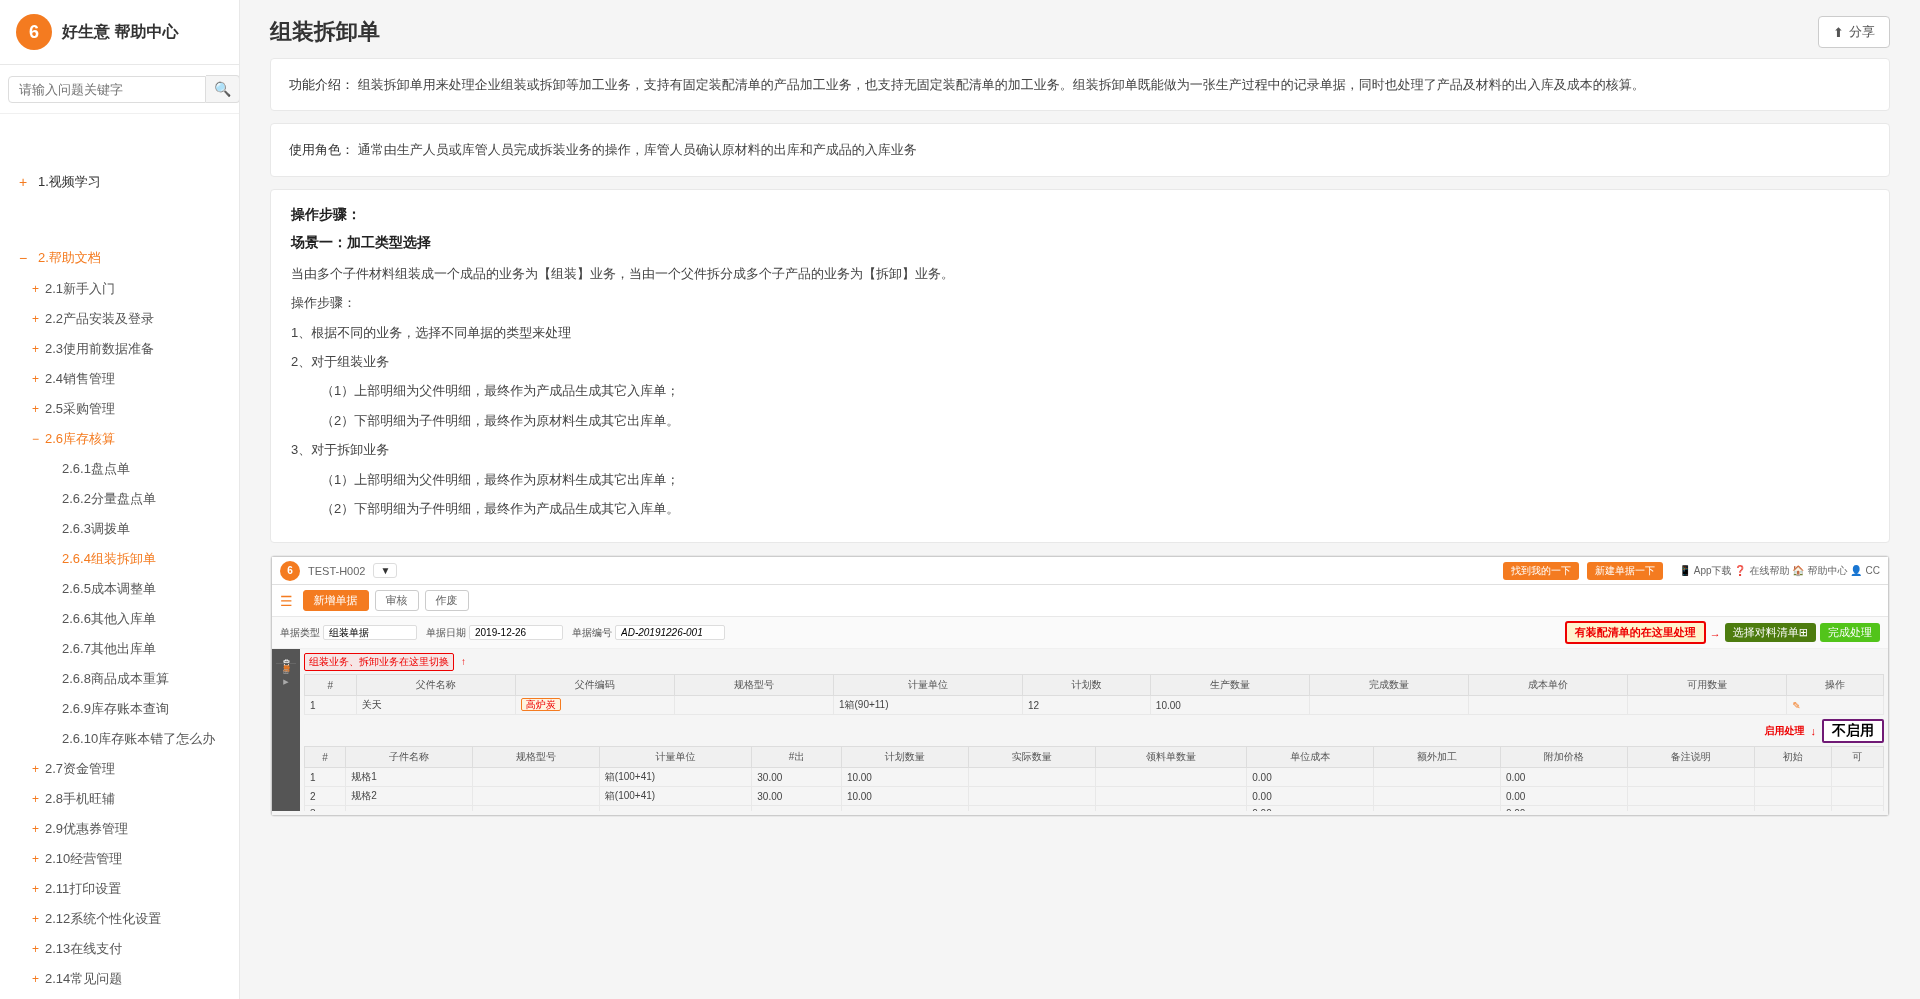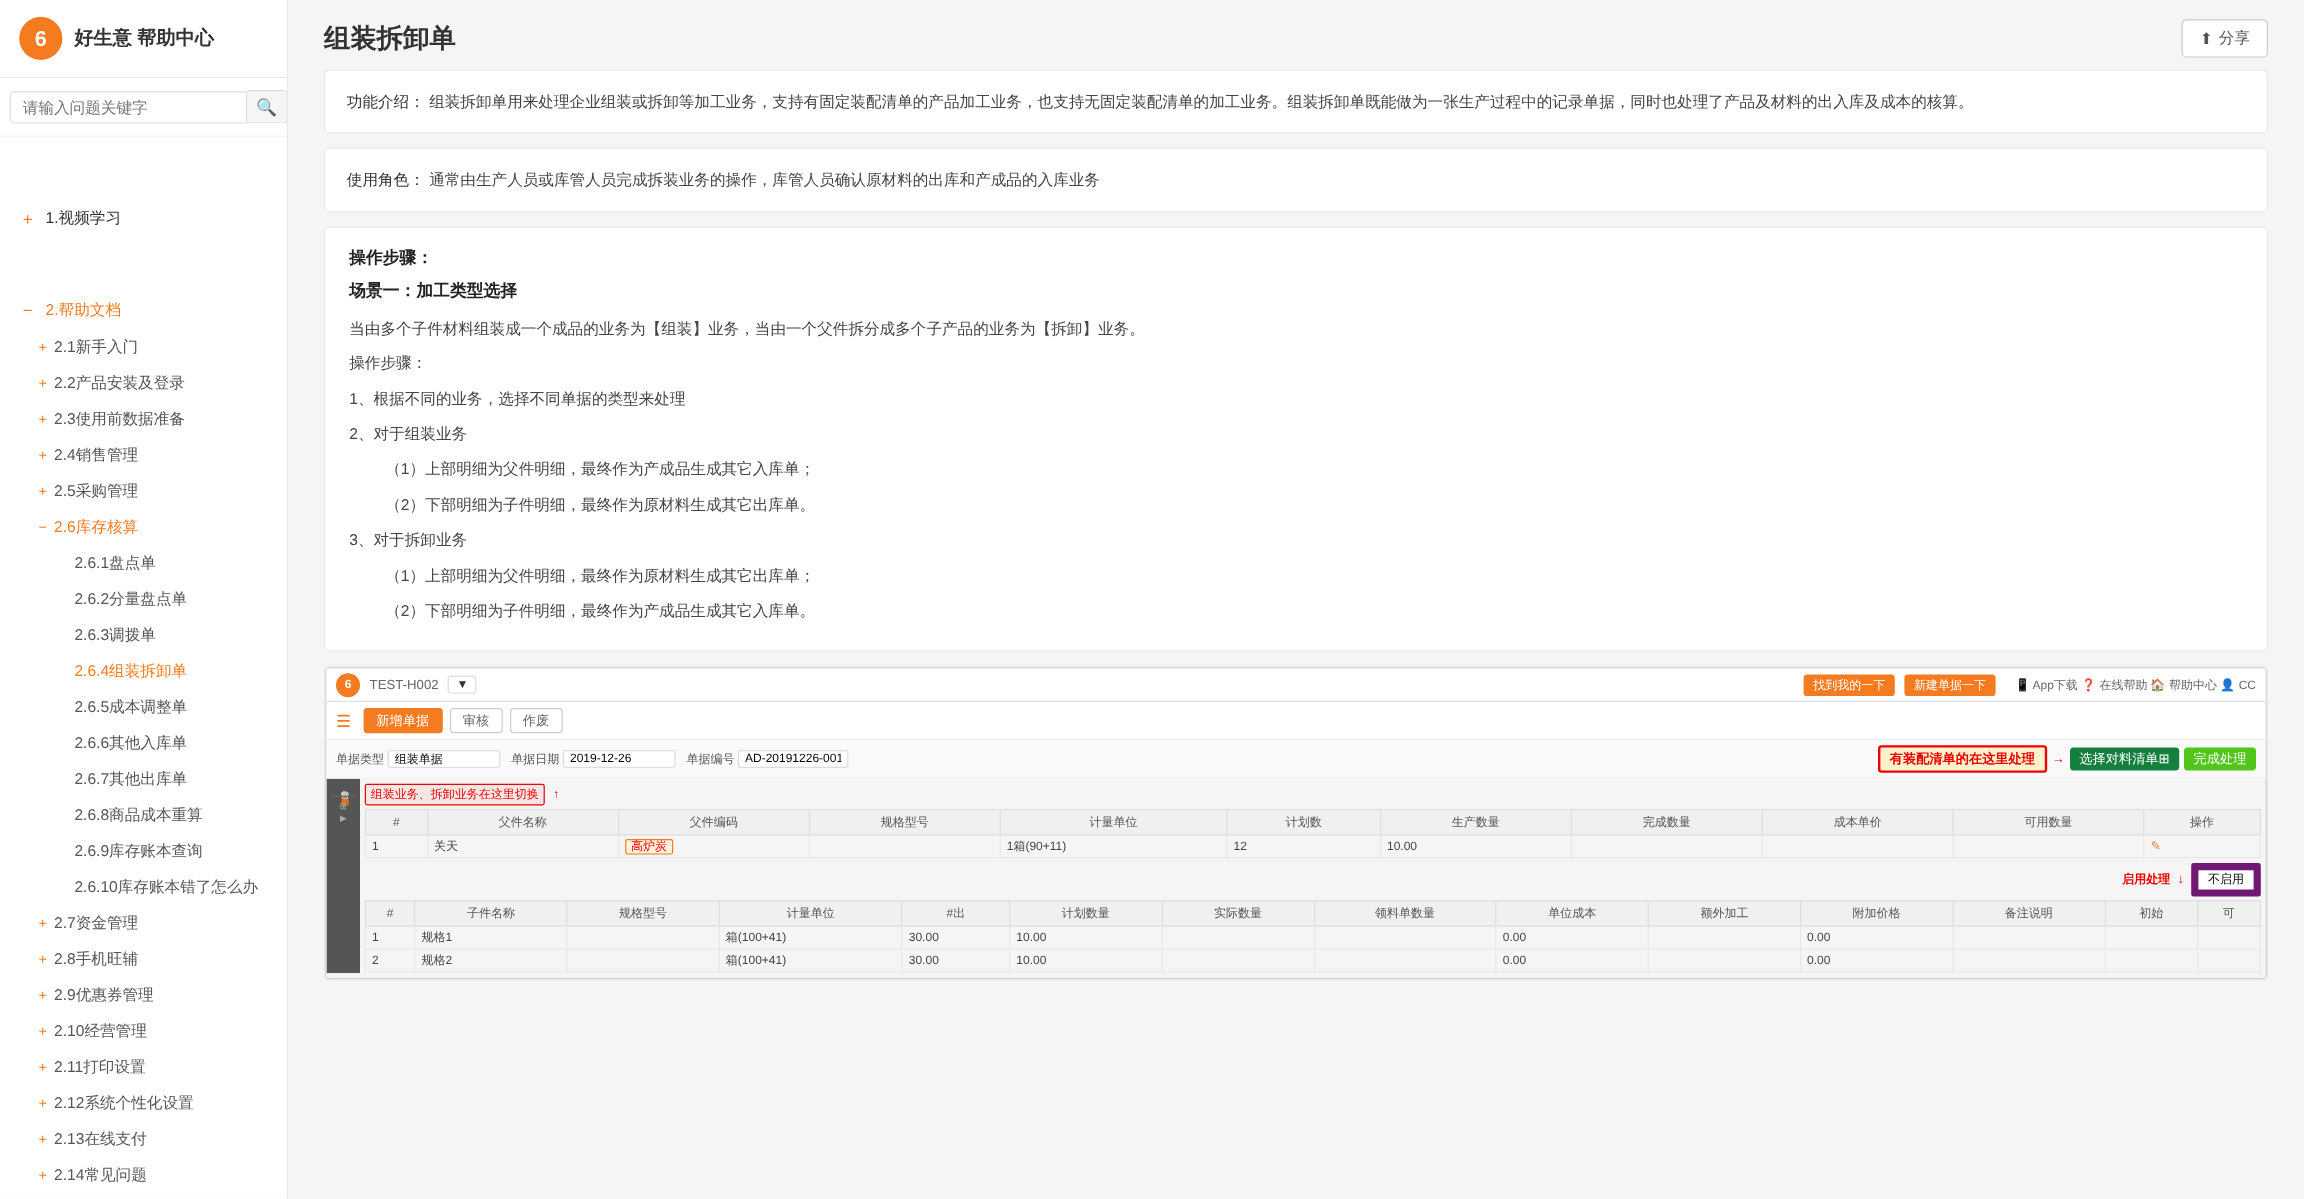--- a/index.html
+++ b/index.html
@@ -230,7 +230,7 @@
     }
     .form-field { display: flex; align-items: center; gap: 3px; }
     .form-input { border: 1px solid #ddd; border-radius: 2px; padding: 1px 5px; font-size: 10px; background: #fff; width: 94px; }
-    .form-input.wide { width: 92px; }
+    .form-input.wide { width: 110px; font-style: italic; }
     .table-sim { width: 100%; border-collapse: collapse; font-size: 10px; }
     .table-sim th { background: #f0f0f0; padding: 3px 5px; border: 1px solid #ddd; color: #555; font-weight: normal; white-space: nowrap; }
     .table-sim td { padding: 2px 5px; border: 1px solid #e8e8e8; color: #444; white-space: nowrap; }

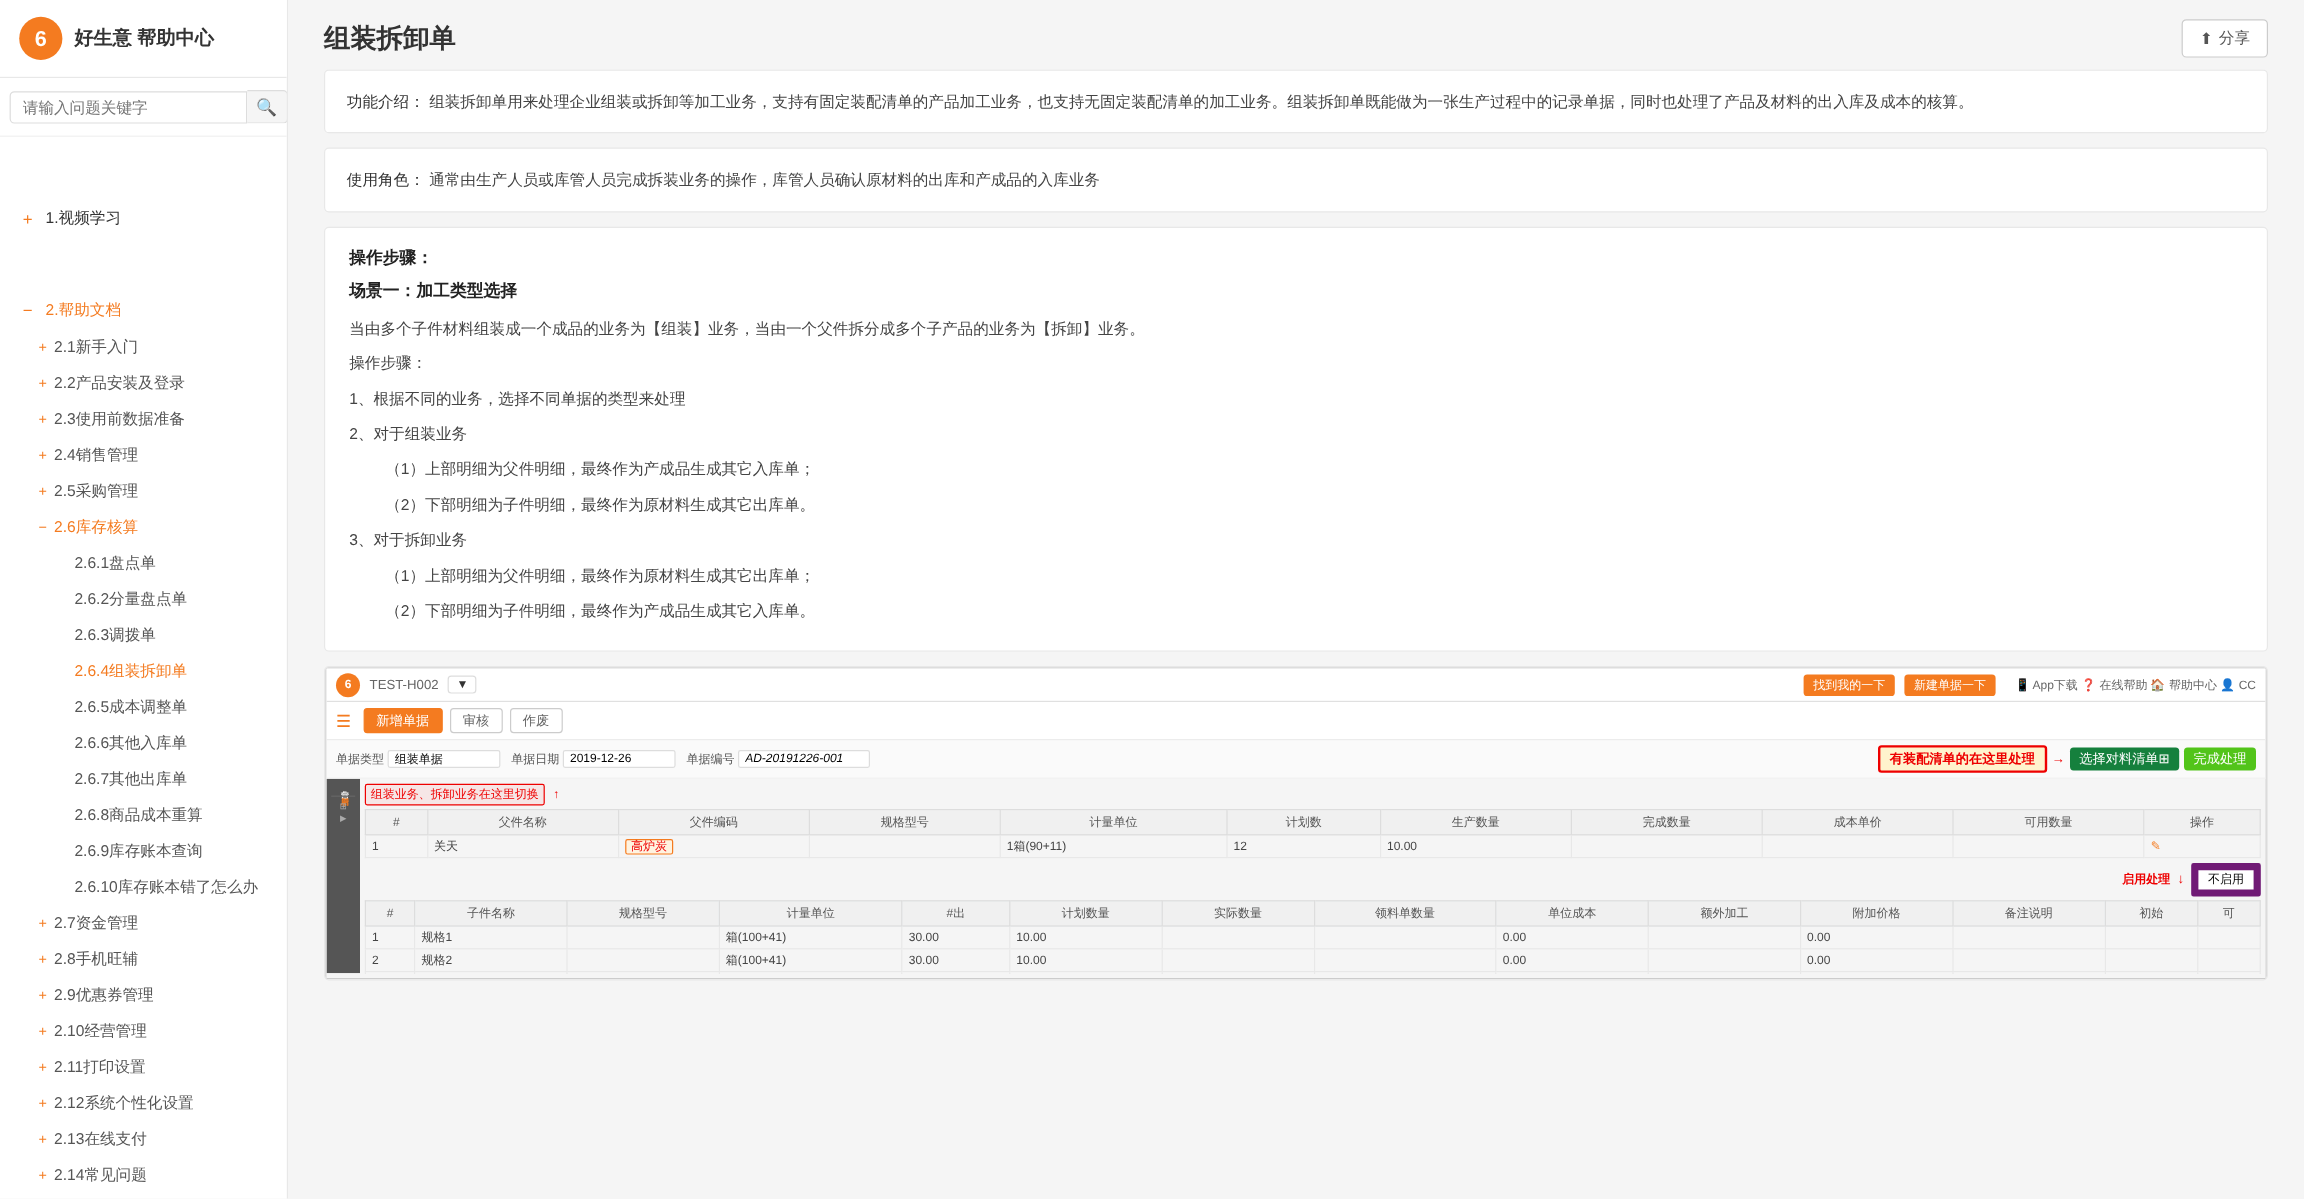--- a/index.html
+++ b/index.html
@@ -427,7 +427,7 @@
           <div style="position:relative;display:flex;align-items:center;gap:4px;">
             <div style="background:#fff3cd;border:2px solid #e00;border-radius:3px;padding:2px 8px;font-size:11px;color:#e00;font-weight:bold;">有装配清单的在这里处理</div>
             <span style="color:#e00;font-size:11px;">→</span>
-            <button style="background:#15803d;color:#fff;border:none;border-radius:3px;padding:2px 8px;font-size:11px;">选择对料清单⊞</button>
+            <button style="background:#4d7c0f;color:#fff;border:none;border-radius:3px;padding:2px 8px;font-size:11px;">选择对料清单⊞</button>
             <button style="background:#52c41a;color:#fff;border:none;border-radius:3px;padding:2px 8px;font-size:11px;">完成处理</button>
           </div>
         </div>

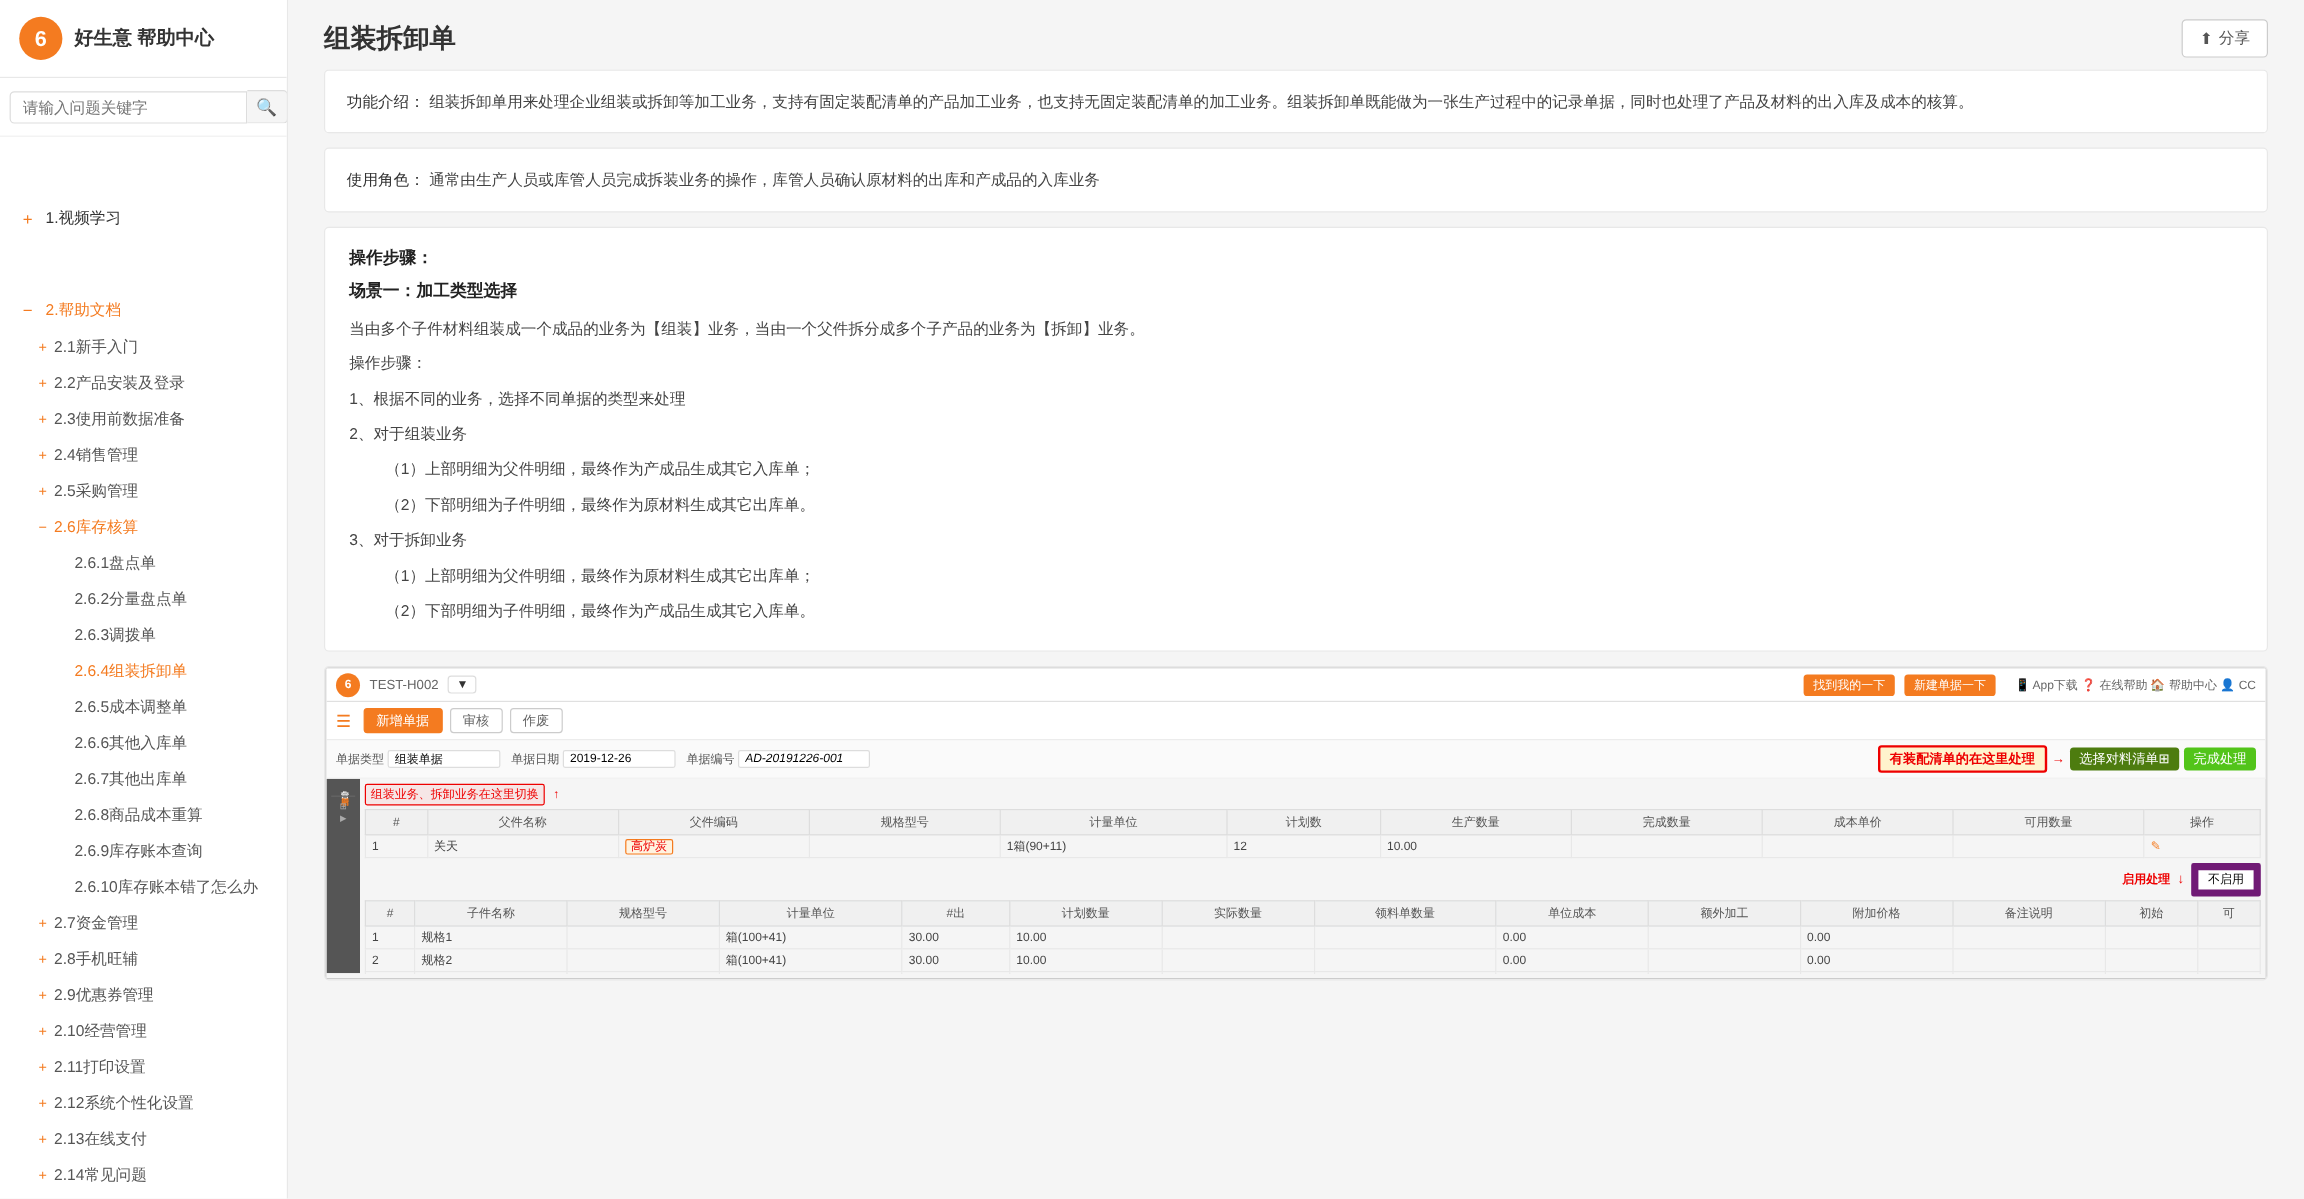--- a/index.html
+++ b/index.html
@@ -488,7 +488,7 @@
               <span style="flex:1;"></span>
               <div style="color:#e00;font-size:10px;font-weight:bold;">启用处理</div>
               <span style="color:#e00;">↓</span>
-              <button style="background:#fff;border:6px solid #701a75;border-radius:2px;padding:1px 8px;font-size:10px;cursor:pointer;">不启用</button>
+              <button style="background:#fff;border:2px solid #701a75;border-radius:2px;padding:1px 8px;font-size:14px;cursor:pointer;font-weight:bold;">不启用</button>
             </div>
 
             <table class="table-sim" style="margin-bottom:4px;">

